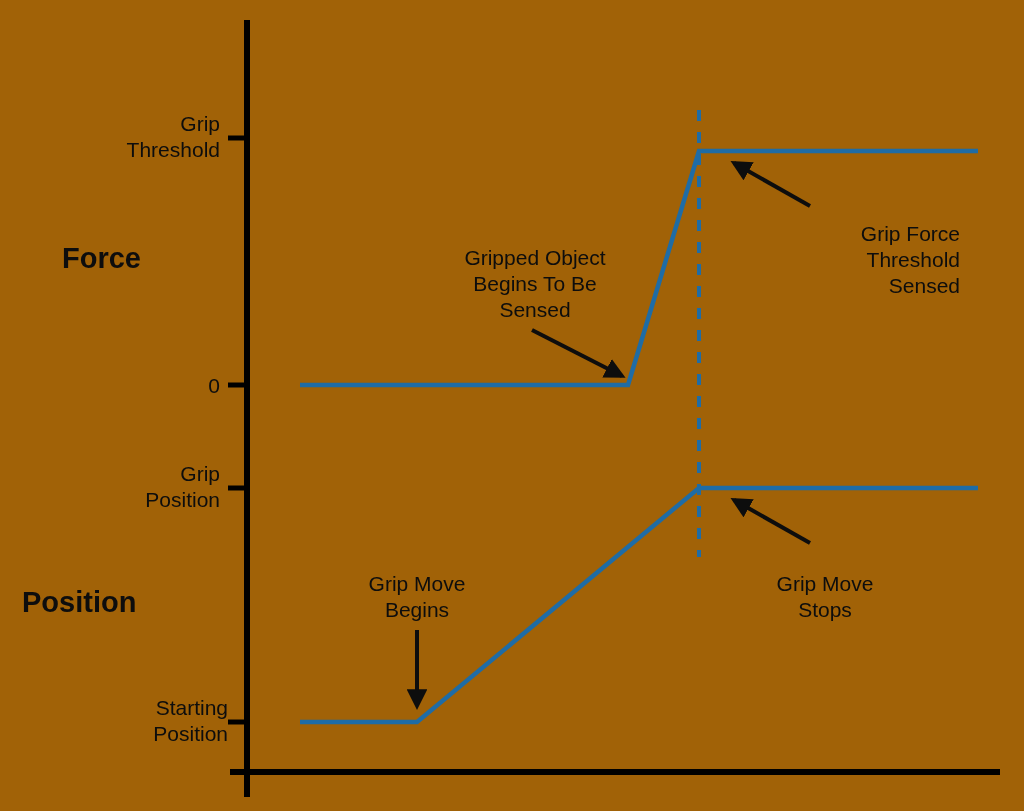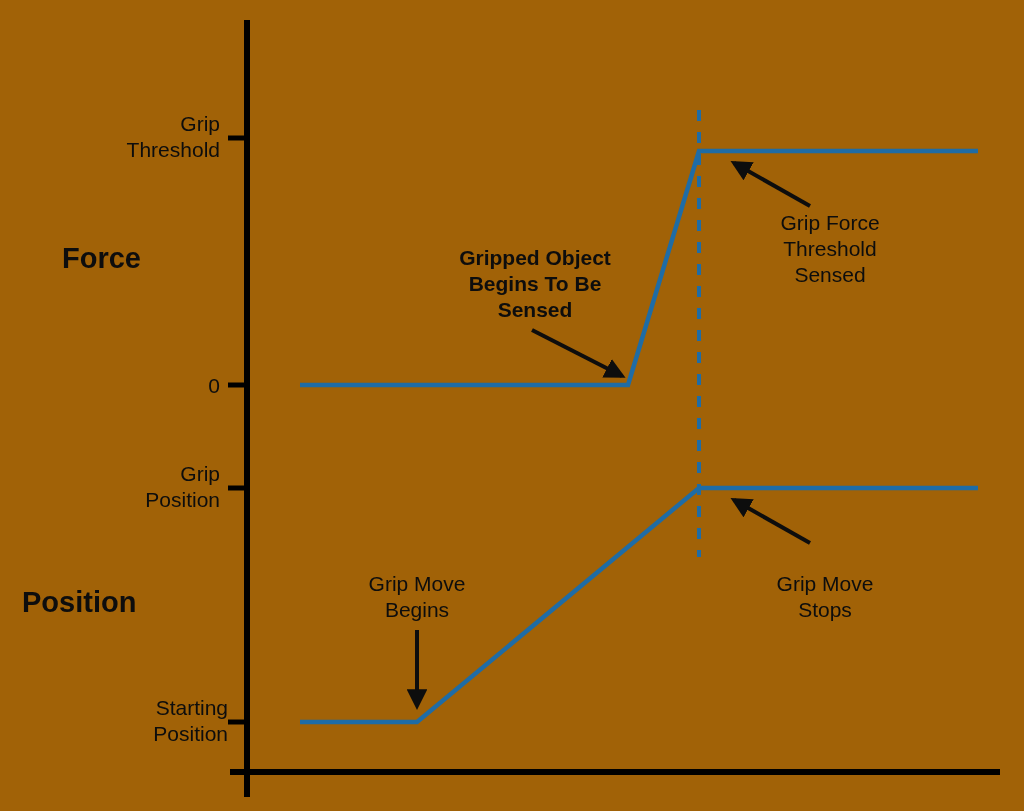--- a/index.html
+++ b/index.html
@@ -114,7 +114,7 @@
 Begins To Be
 Sensed</div>
 
-  <div class="annotation" style="left:700px; top:210px; width:260px;">Grip Force
+  <div class="annotation" style="left:700px; top:221px; width:260px;text-align:right;">Grip Force
 Threshold
 Sensed</div>
 

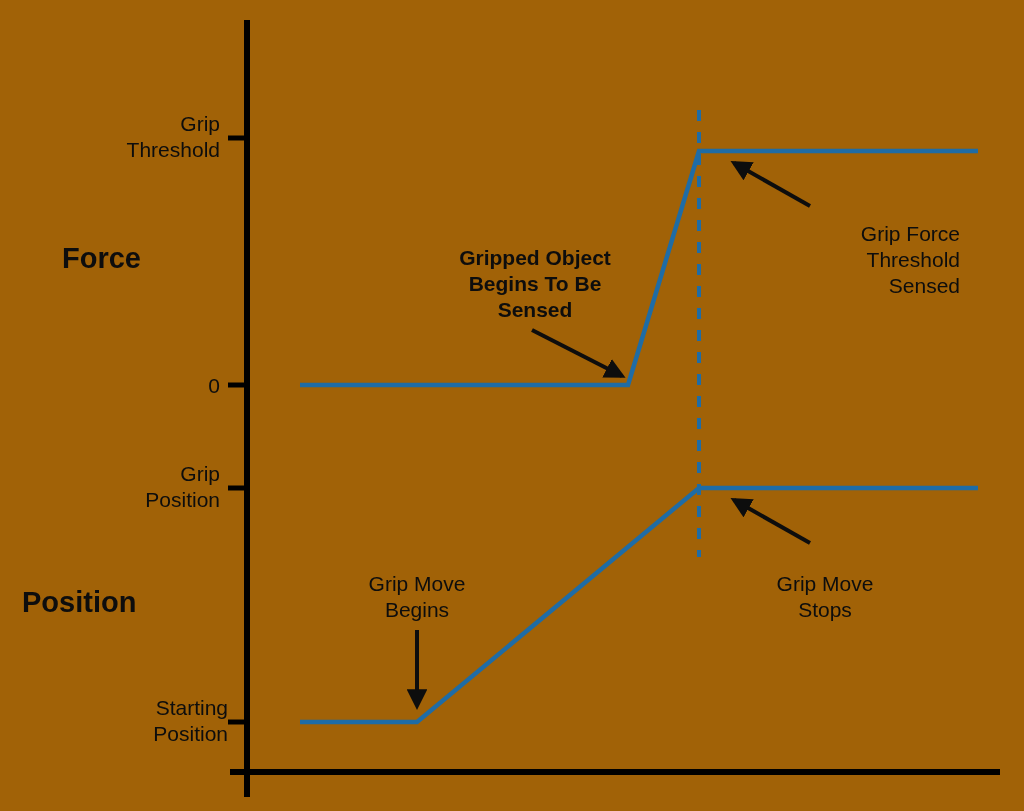--- a/index.html
+++ b/index.html
@@ -110,7 +110,7 @@
 
   <div class="axis-title" style="left:22px; top:585px;">Position</div>
 
-  <div class="annotation" style="left:405px; top:245px; width:260px;font-weight:bold;">Gripped Object
+  <div class="annotation" style="left:405px; top:245px; width:260px;">Gripped Object
 Begins To Be
 Sensed</div>
 

